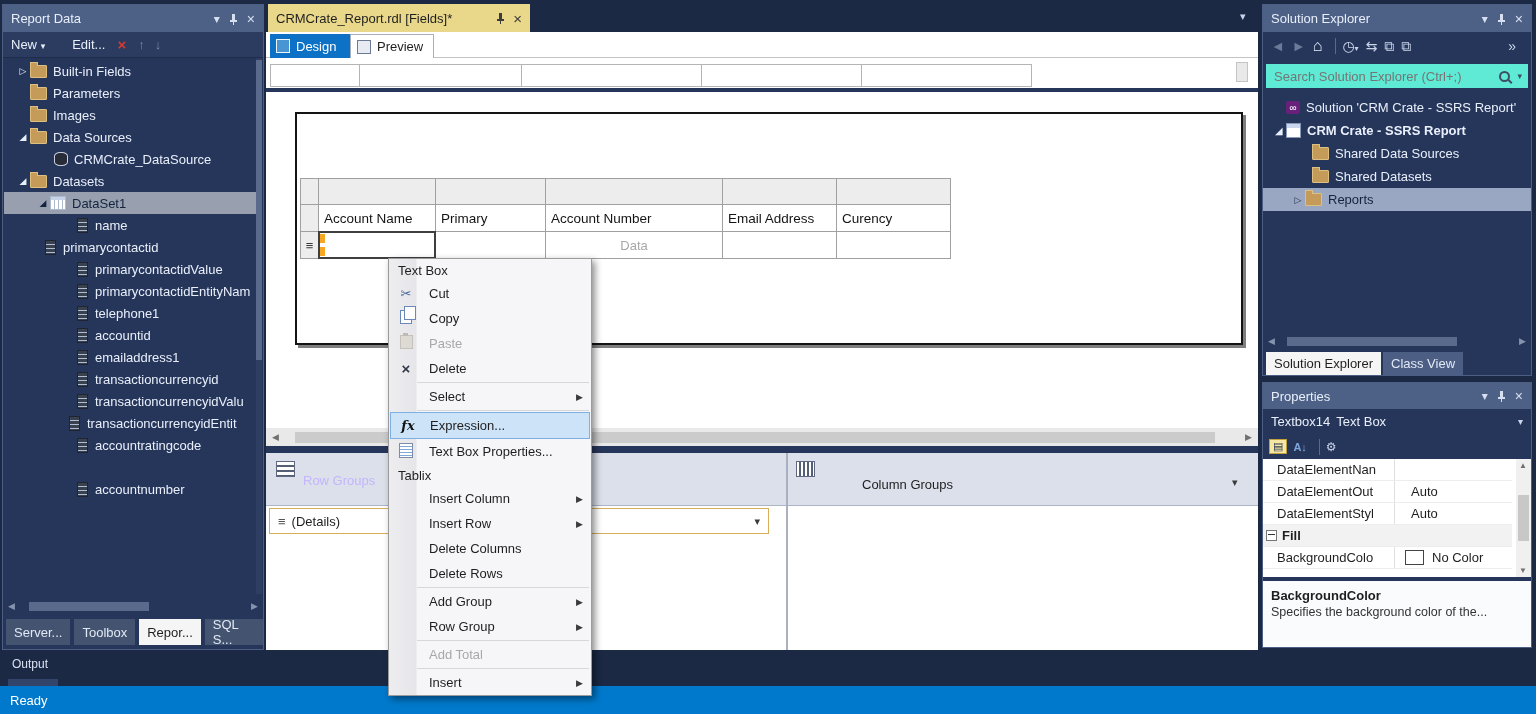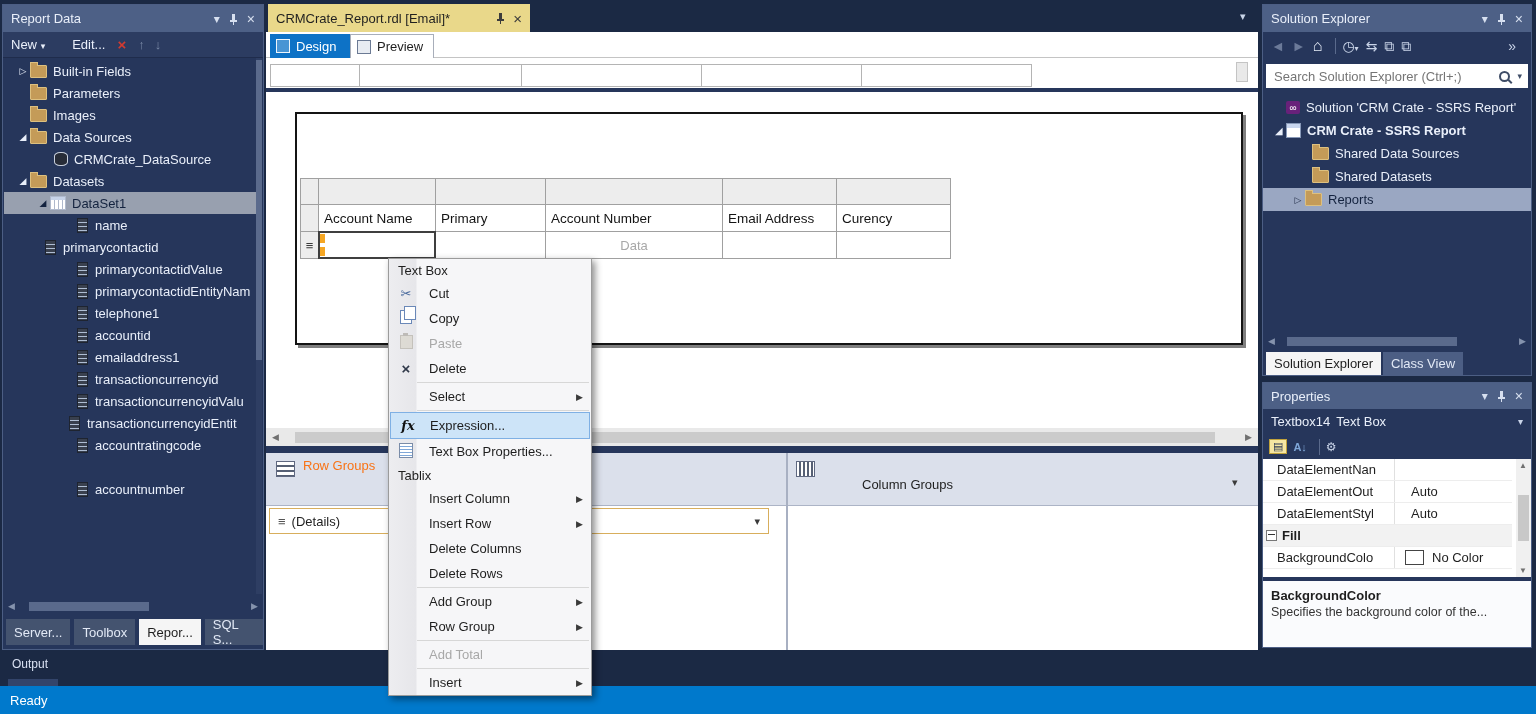--- a/index.html
+++ b/index.html
@@ -194,7 +194,7 @@
   </div>
 
   <div class="r flex" style="left:268px;top:4px;width:262px;height:28px;background:#E9D88A;color:#1F1F1F;padding:0 8px">
-    <span>CRMCrate_Report.rdl [Email]*</span>
+    <span>CRMCrate_Report.rdl [Fields]*</span>
     <span class="grow" style="flex:1"></span>
     <span class="pin" style="color:#3C3C3C;margin-left:6px">
         <i></i>

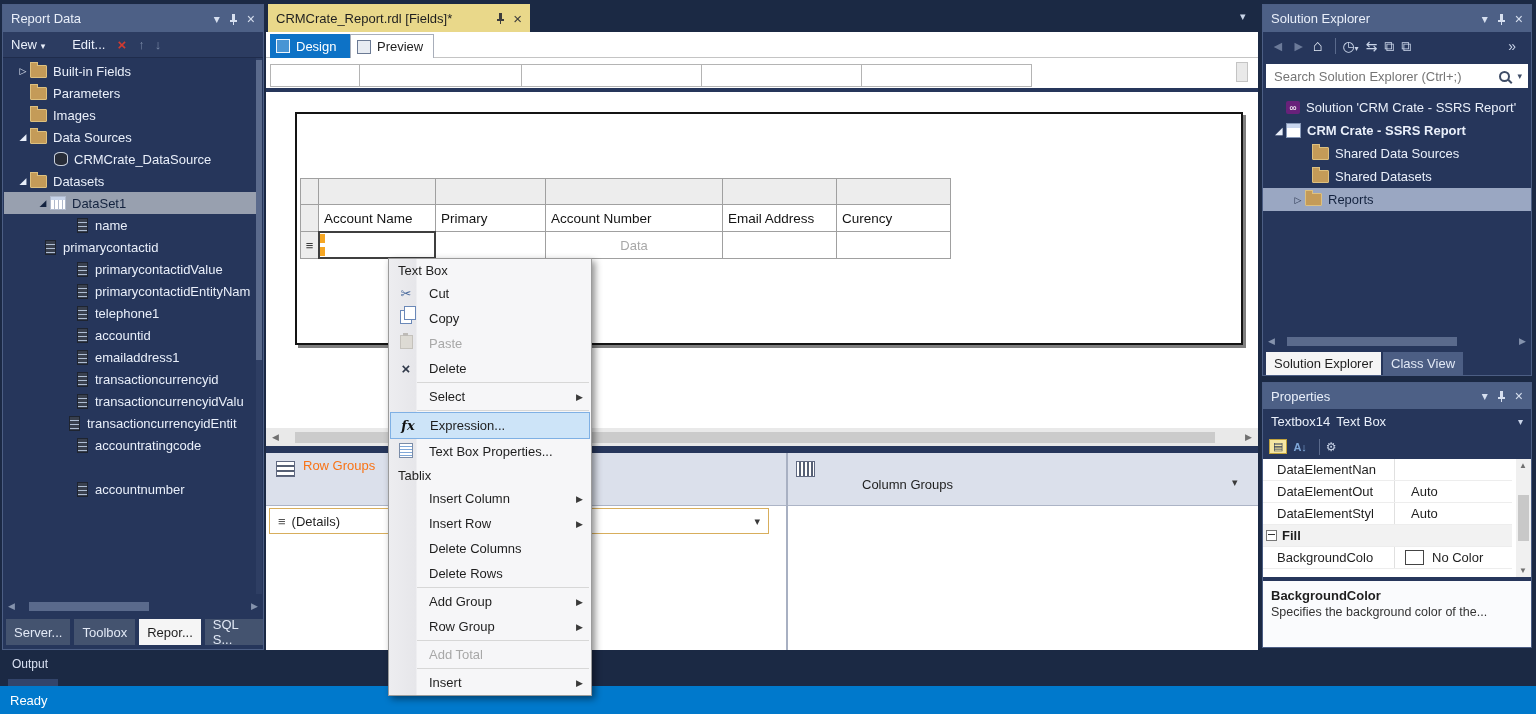--- a/index.html
+++ b/index.html
@@ -380,7 +380,7 @@
     <span style="flex:1"></span>
     <span class="tbic">»</span>
   </div>
-  <div class="r flex" style="left:1266px;top:64px;width:262px;height:24px;background:#ffffff;padding:4px 6px">
+  <div class="r flex" style="left:1266px;top:64px;width:262px;height:24px;background:#5eead4;padding:4px 6px">
     <input class="search" placeholder="Search Solution Explorer (Ctrl+;)" style="">
     <span style="flex:1"></span>
     <span class="mag"></span>

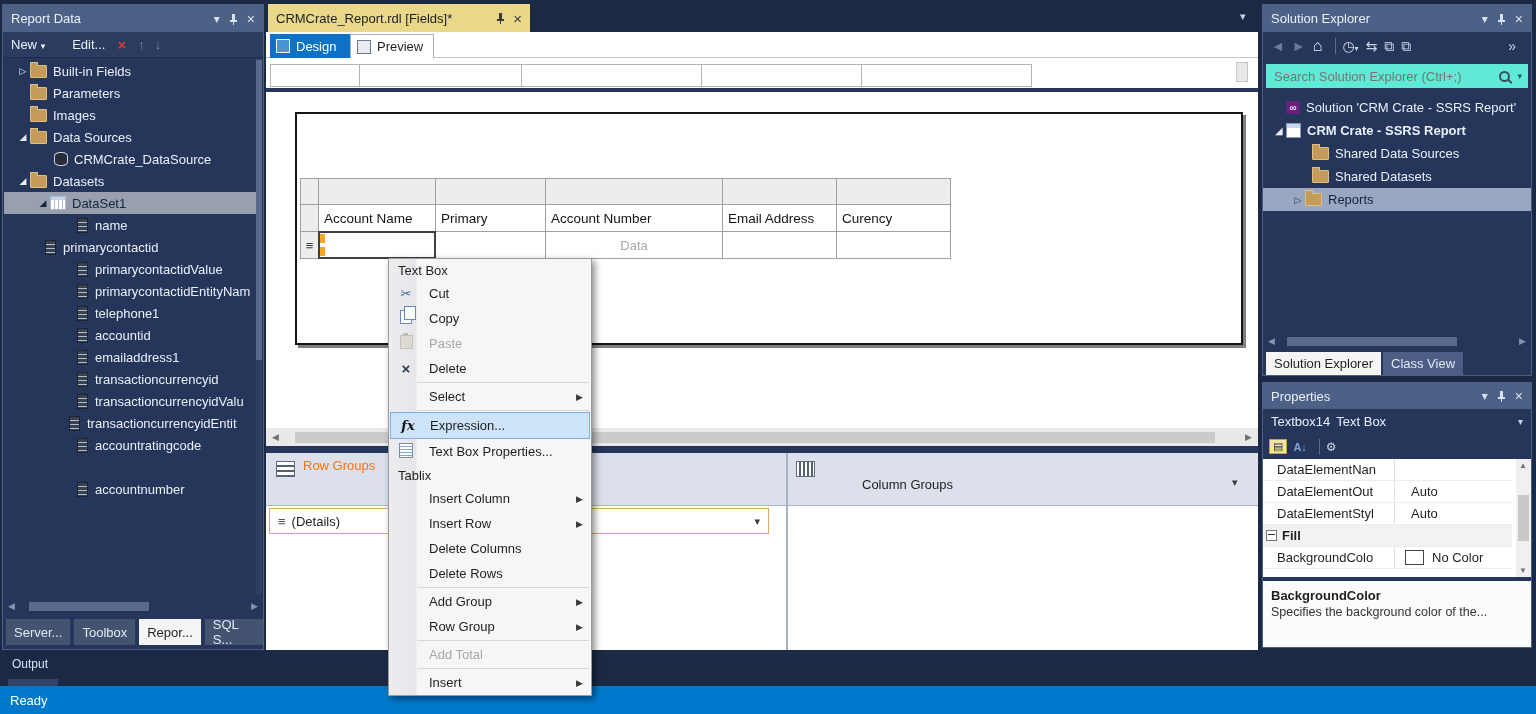--- a/index.html
+++ b/index.html
@@ -276,7 +276,7 @@
 
   <div class="r" style="left:266px;top:453px;width:992px;height:53px;background:#DBE0EB;border-bottom:1px solid #ACB4C6"></div>
   <div class="r ic-rows" style="left:276px;top:461px"></div>
-  <span class="r" style="left:303px;top:458px;color:#f97316">Row Groups</span>
+  <span class="r" style="left:303px;top:473px;color:#c4b5fd">Row Groups</span>
   <div class="r" style="left:786px;top:453px;width:2px;height:197px;background:#A8B0C2"></div>
   <div class="r ic-cols" style="left:796px;top:461px"></div>
   <span class="r" style="left:862px;top:477px;color:#1E1E1E">Column Groups</span>

